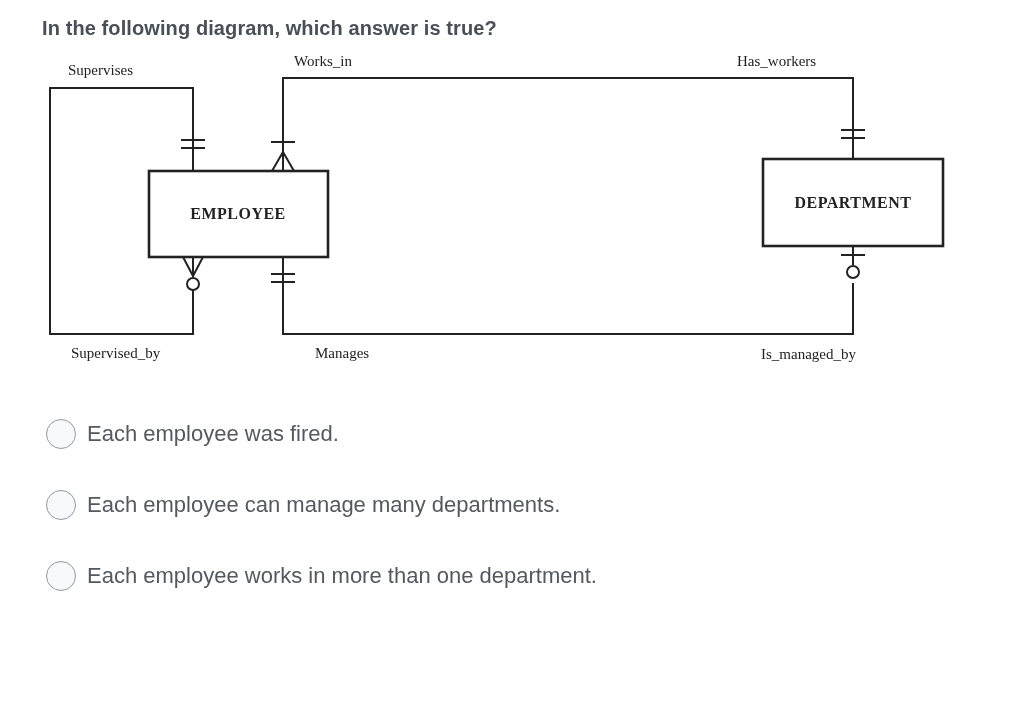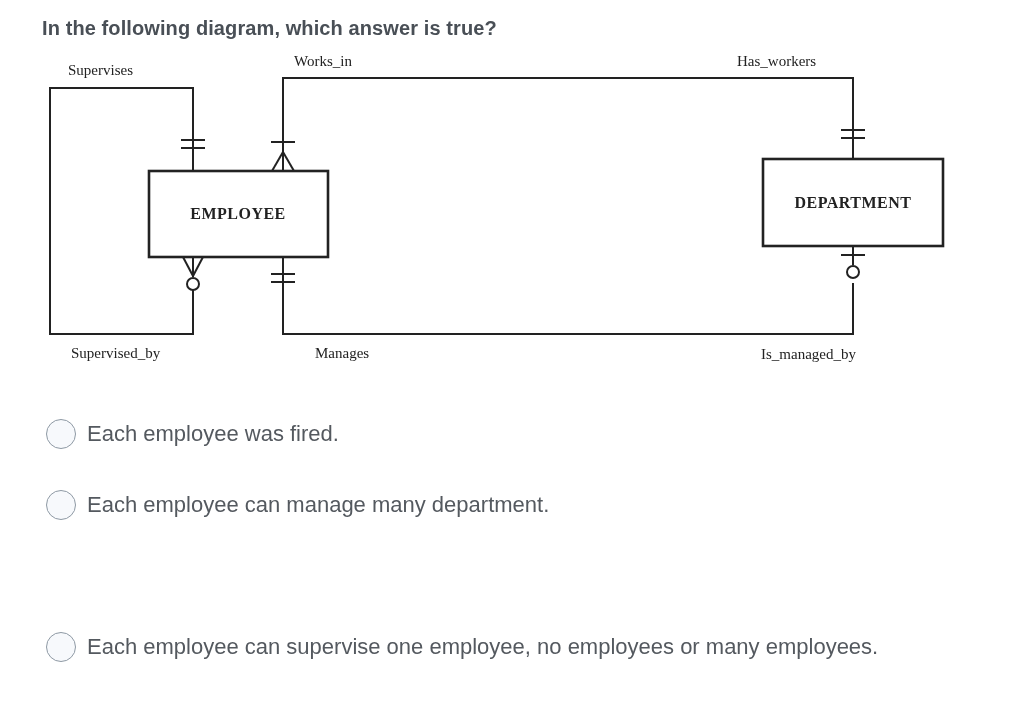--- a/index.html
+++ b/index.html
@@ -130,7 +130,7 @@
 
   <div class="option-row" style="top:490px">
     <span class="radio"></span>
-    <span class="option-label">Each employee can manage many department.</span>
+    <span class="option-label">Each employee can manage many departments.</span>
   </div>
 
 

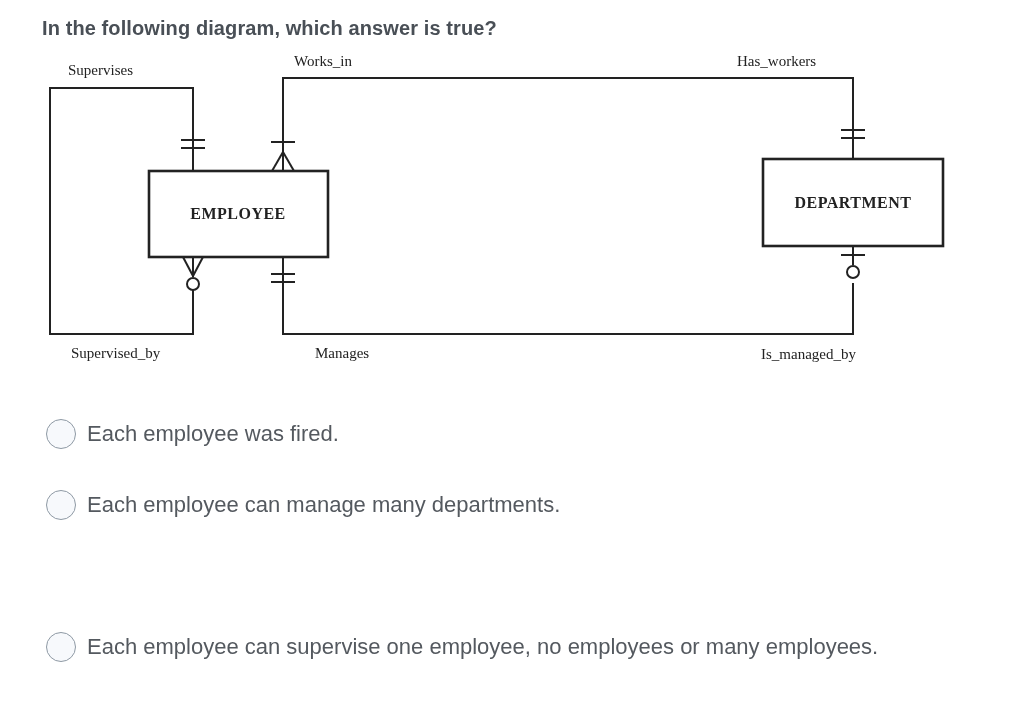--- a/index.html
+++ b/index.html
@@ -133,6 +133,10 @@
     <span class="option-label">Each employee can manage many departments.</span>
   </div>
 
+  <div class="option-row" style="top:561px">
+    <span class="radio"></span>
+    <span class="option-label">Each employee works in more than one department.</span>
+  </div>
 
   <div class="option-row" style="top:632px">
     <span class="radio"></span>

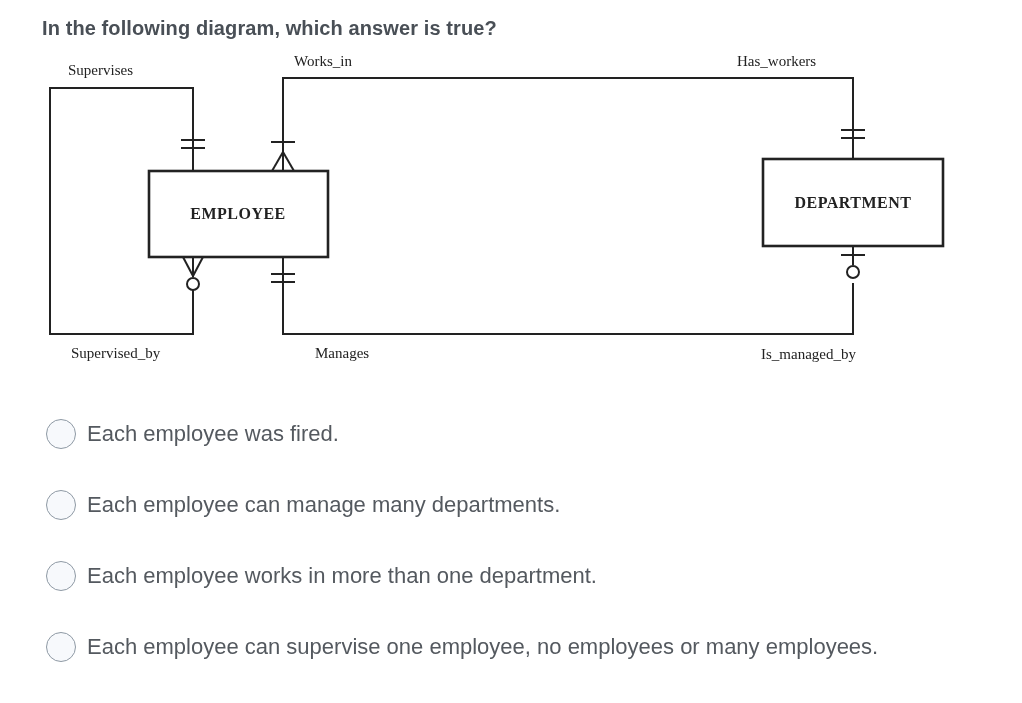--- a/index.html
+++ b/index.html
@@ -138,10 +138,6 @@
     <span class="option-label">Each employee works in more than one department.</span>
   </div>
 
-  <div class="option-row" style="top:632px">
-    <span class="radio"></span>
-    <span class="option-label">Each employee can supervise one employee, no employees or many employees.</span>
-  </div>
 
 </div>
 

